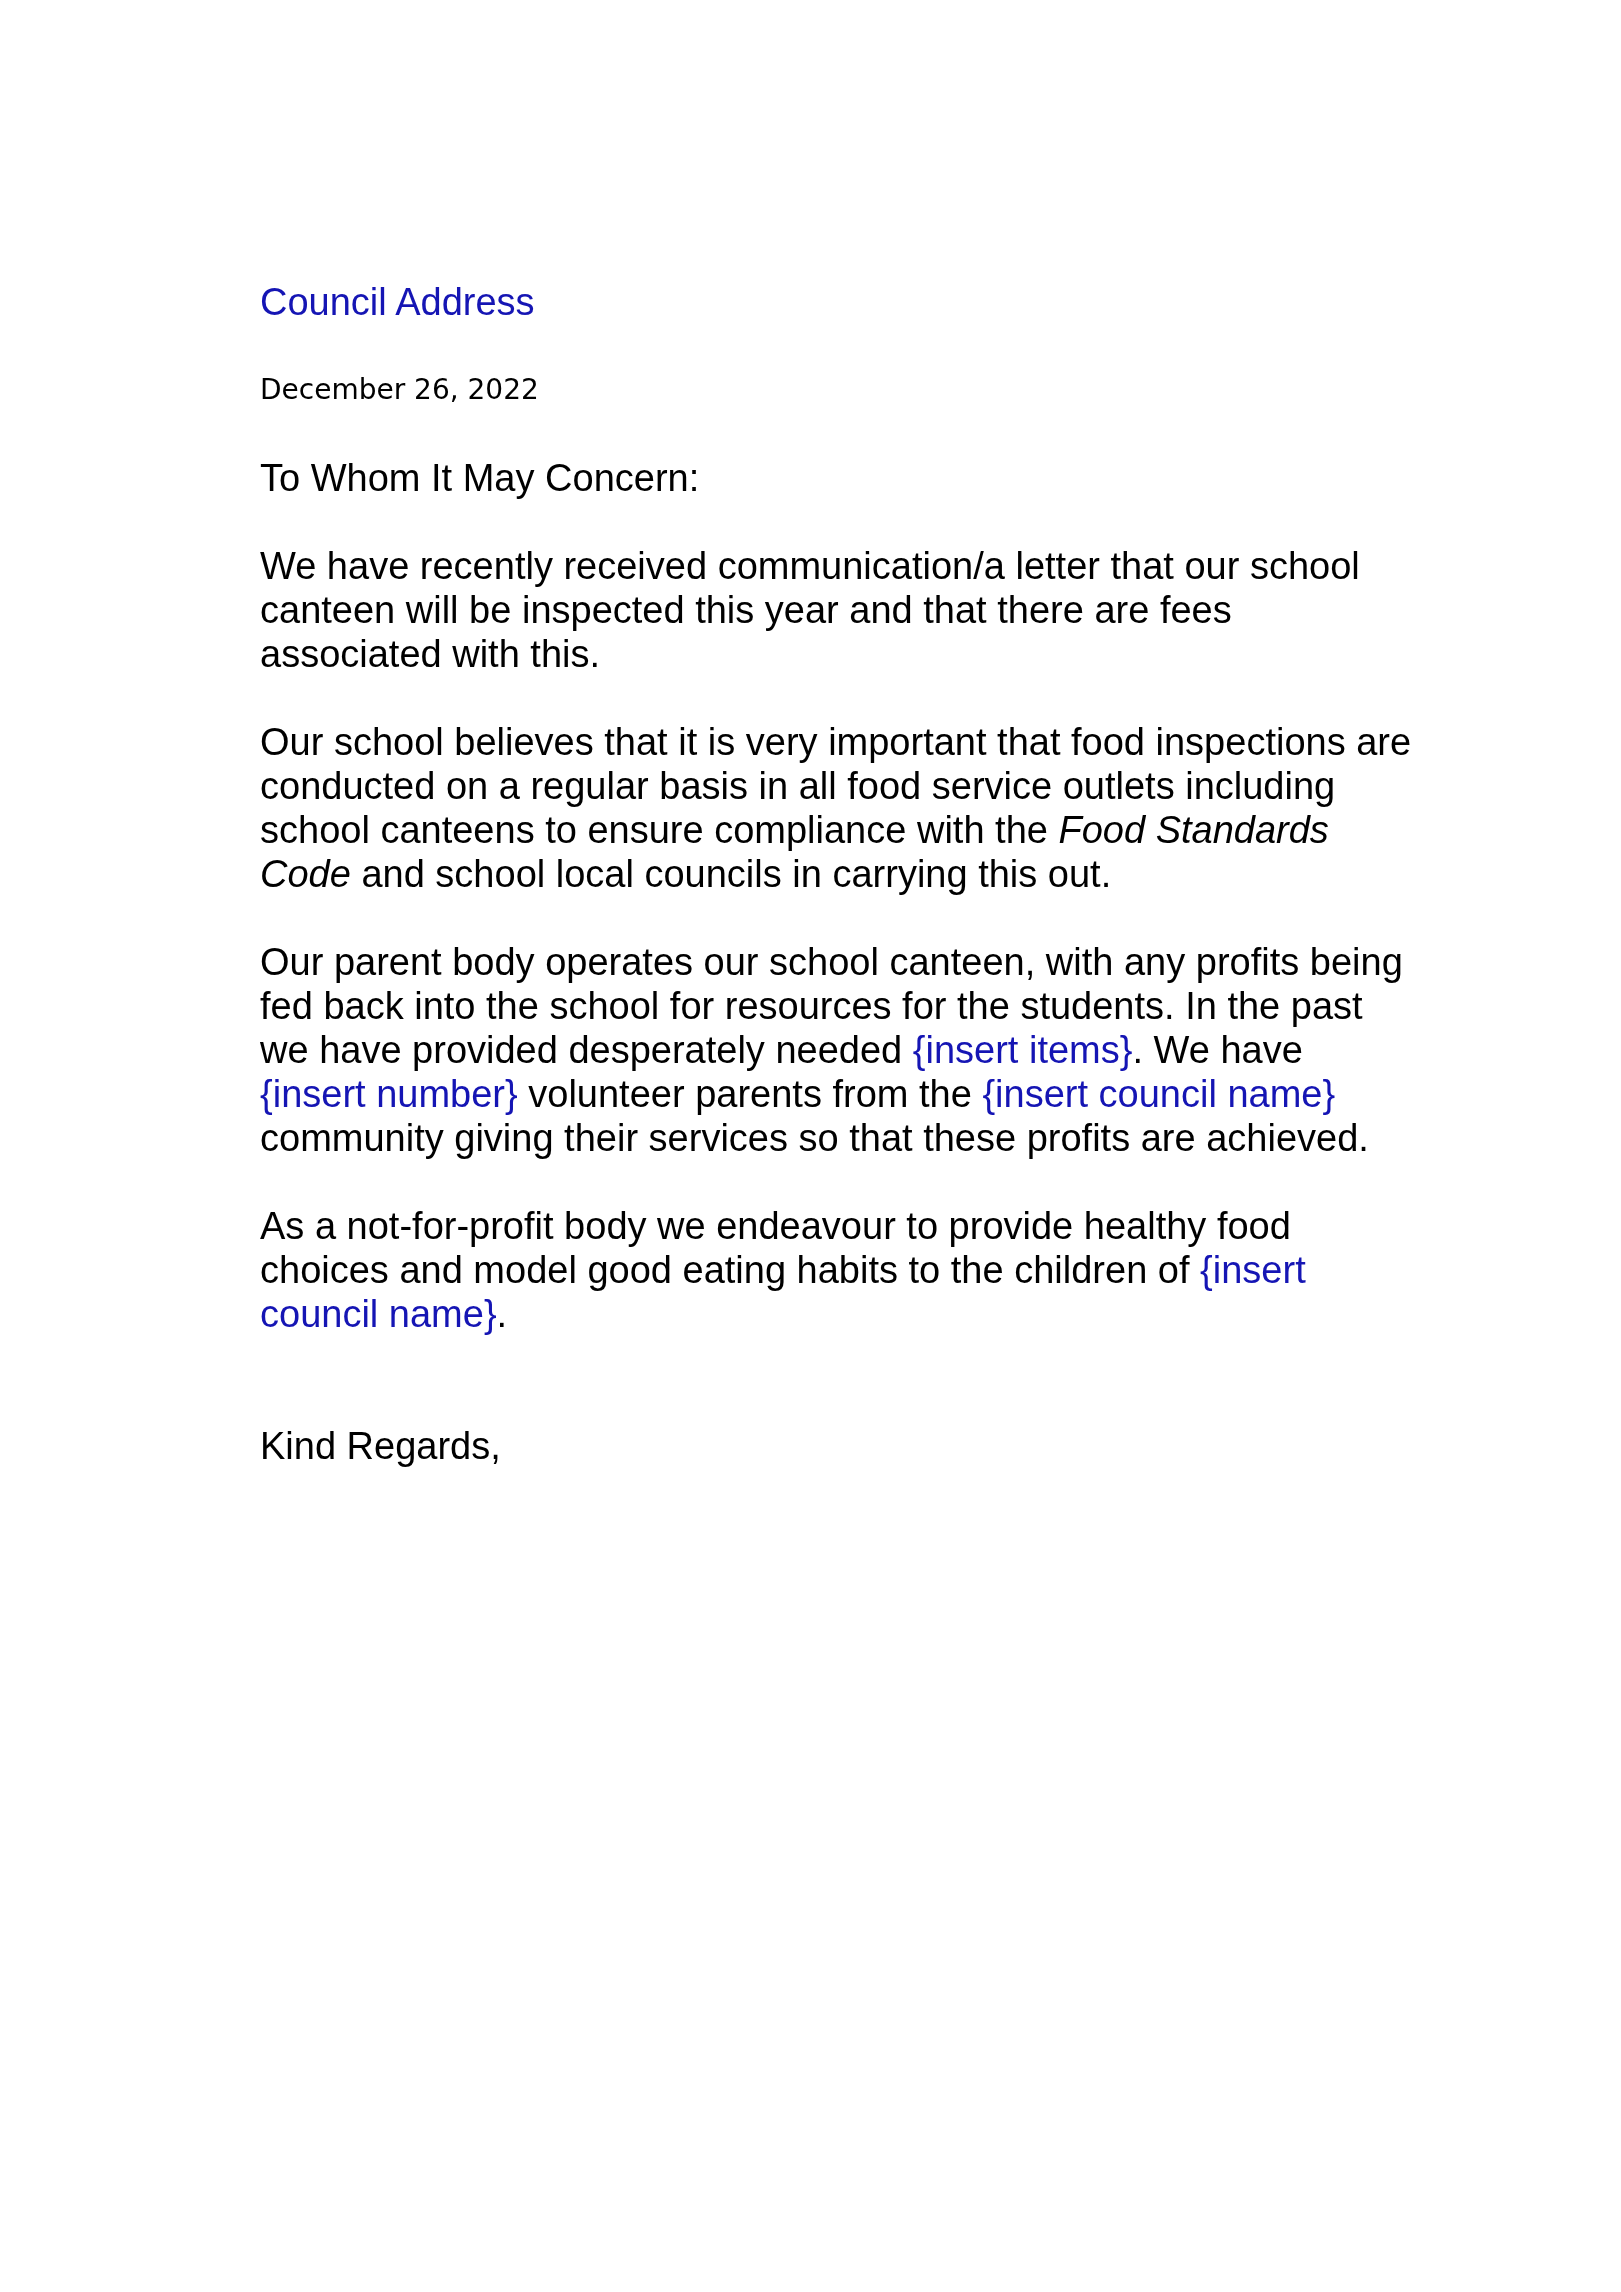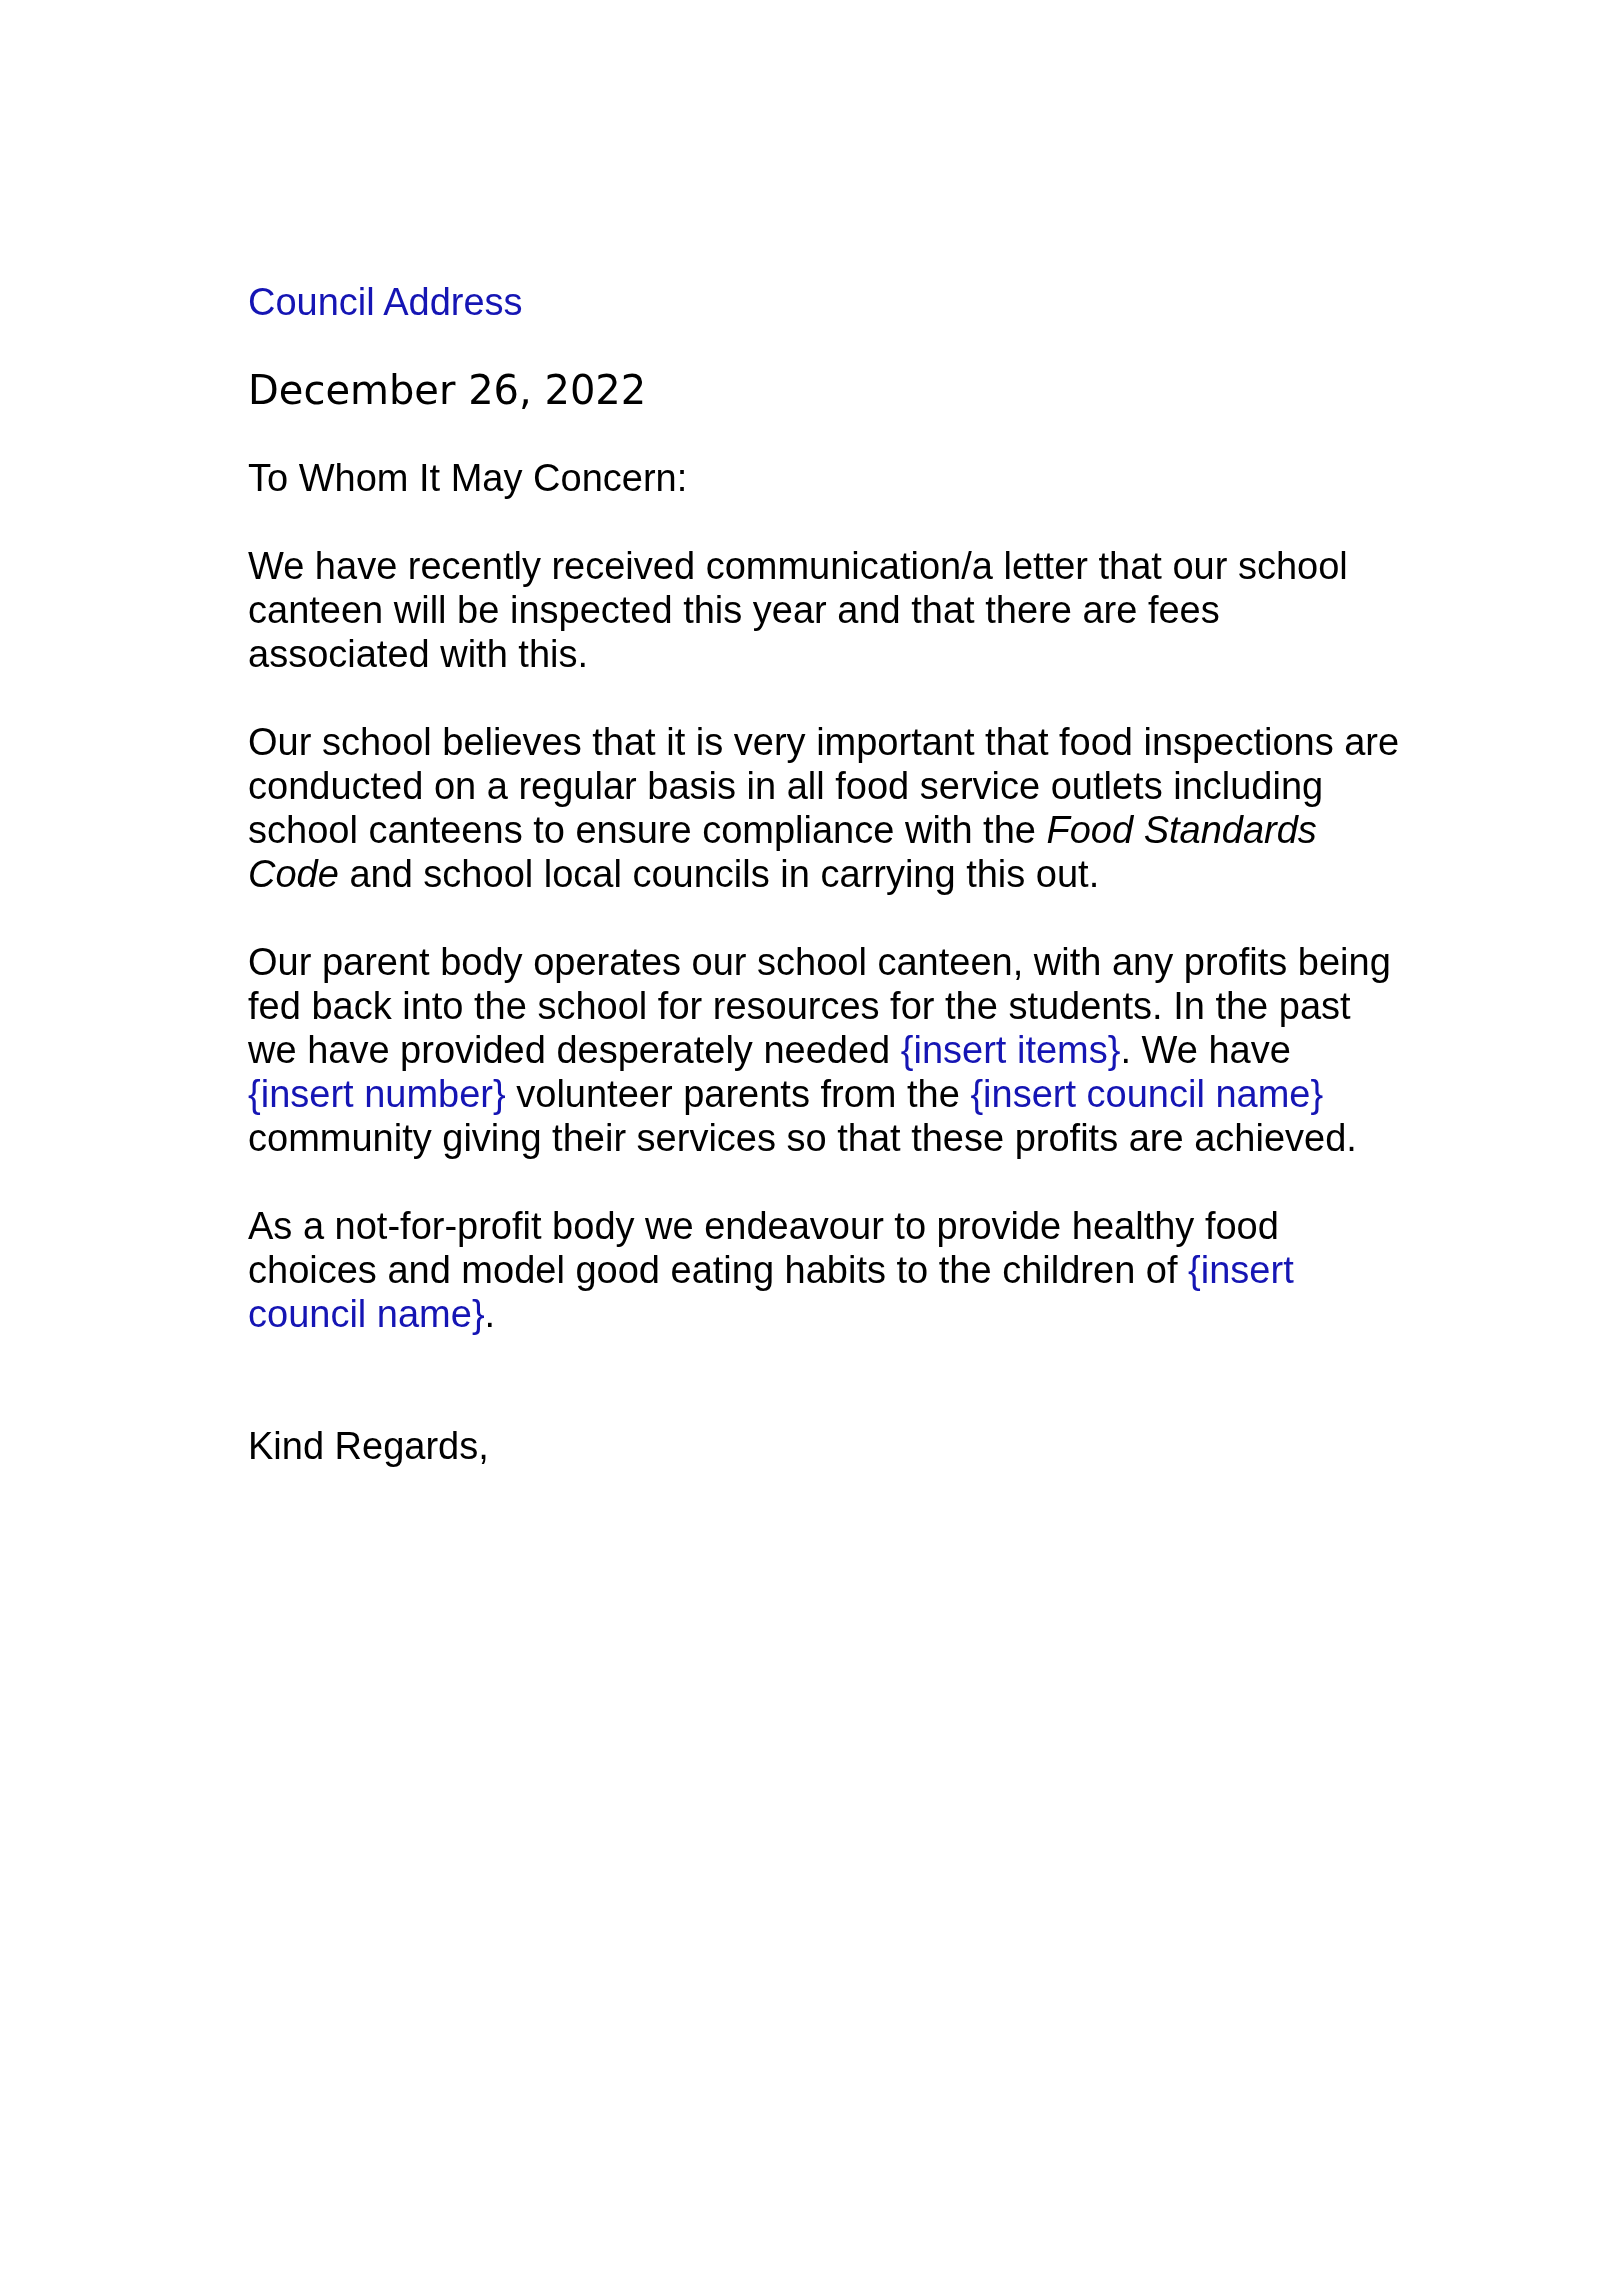--- a/index.html
+++ b/index.html
@@ -5,7 +5,7 @@
   html, body { margin: 0; padding: 0; background: #ffffff; }
   body { width: 1621px; height: 2293px; position: relative; overflow: hidden; }
   .page {
-    position: absolute; left: 248px; top: 280px; width: 1157px;
+    position: absolute; left: 260px; top: 280px; width: 1157px;
     font-family: "Liberation Sans", sans-serif;
     font-size: 38px; line-height: 44px; color: #000;
   }

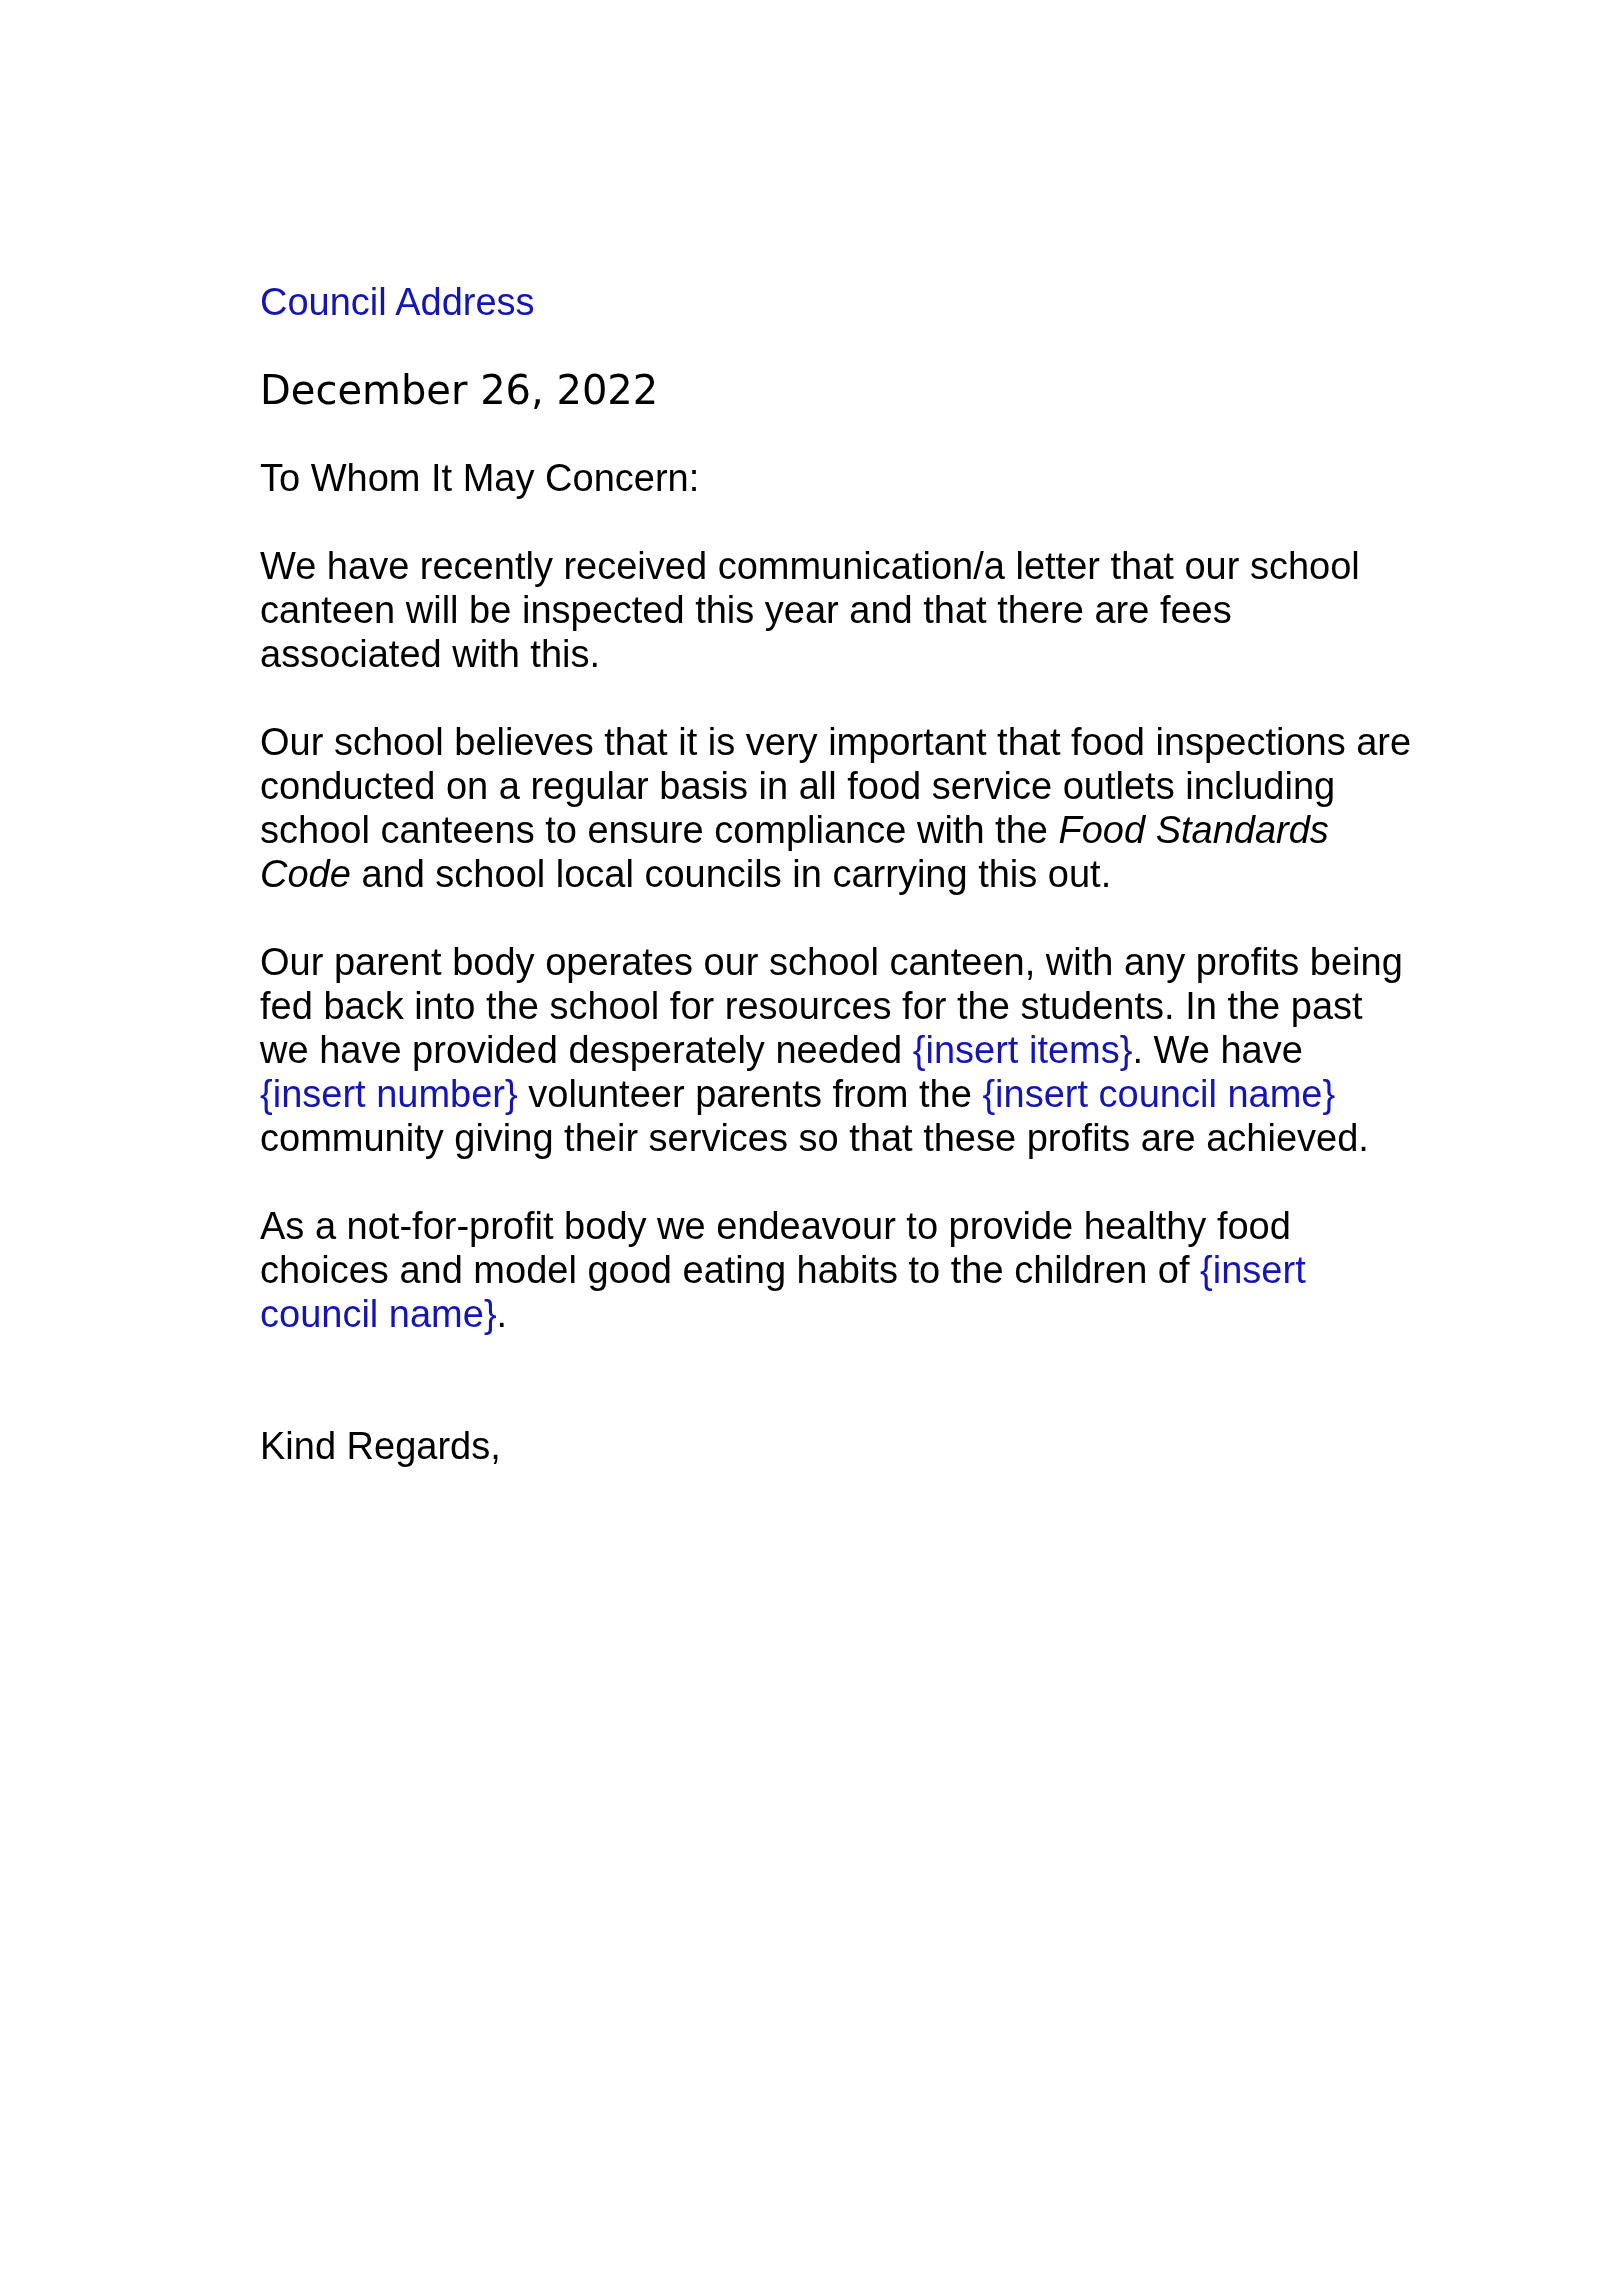--- a/index.html
+++ b/index.html
@@ -13,7 +13,7 @@
   .address { margin: 0; }
   .date {
     margin: 44px 0 12px 0;
-    font-family: "DejaVu Sans", sans-serif; font-size: 40px; line-height: 44px;
+    font-family: "DejaVu Sans", sans-serif; font-size: 28px; line-height: 44px;
   }
   .salutation { margin: 44px 0 0 0; }
   p.para { margin: 44px 0 0 0; }

